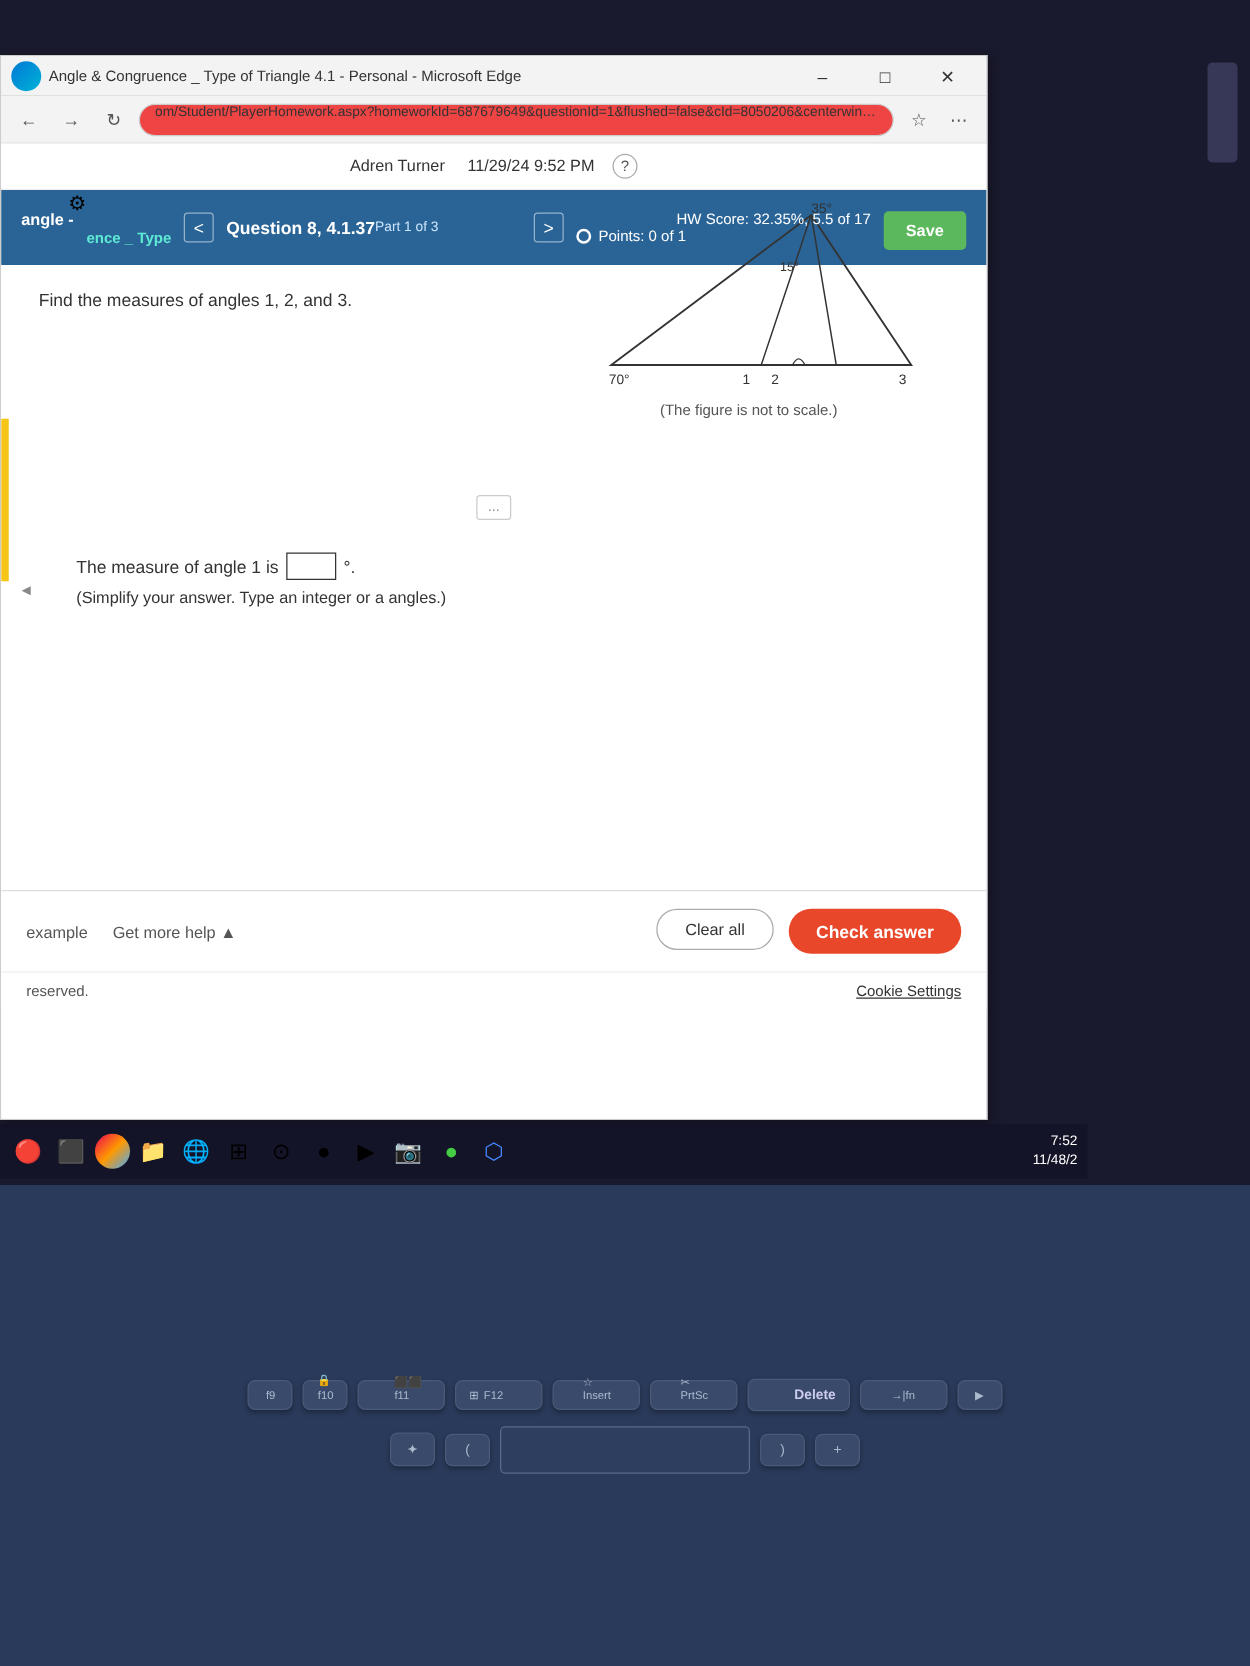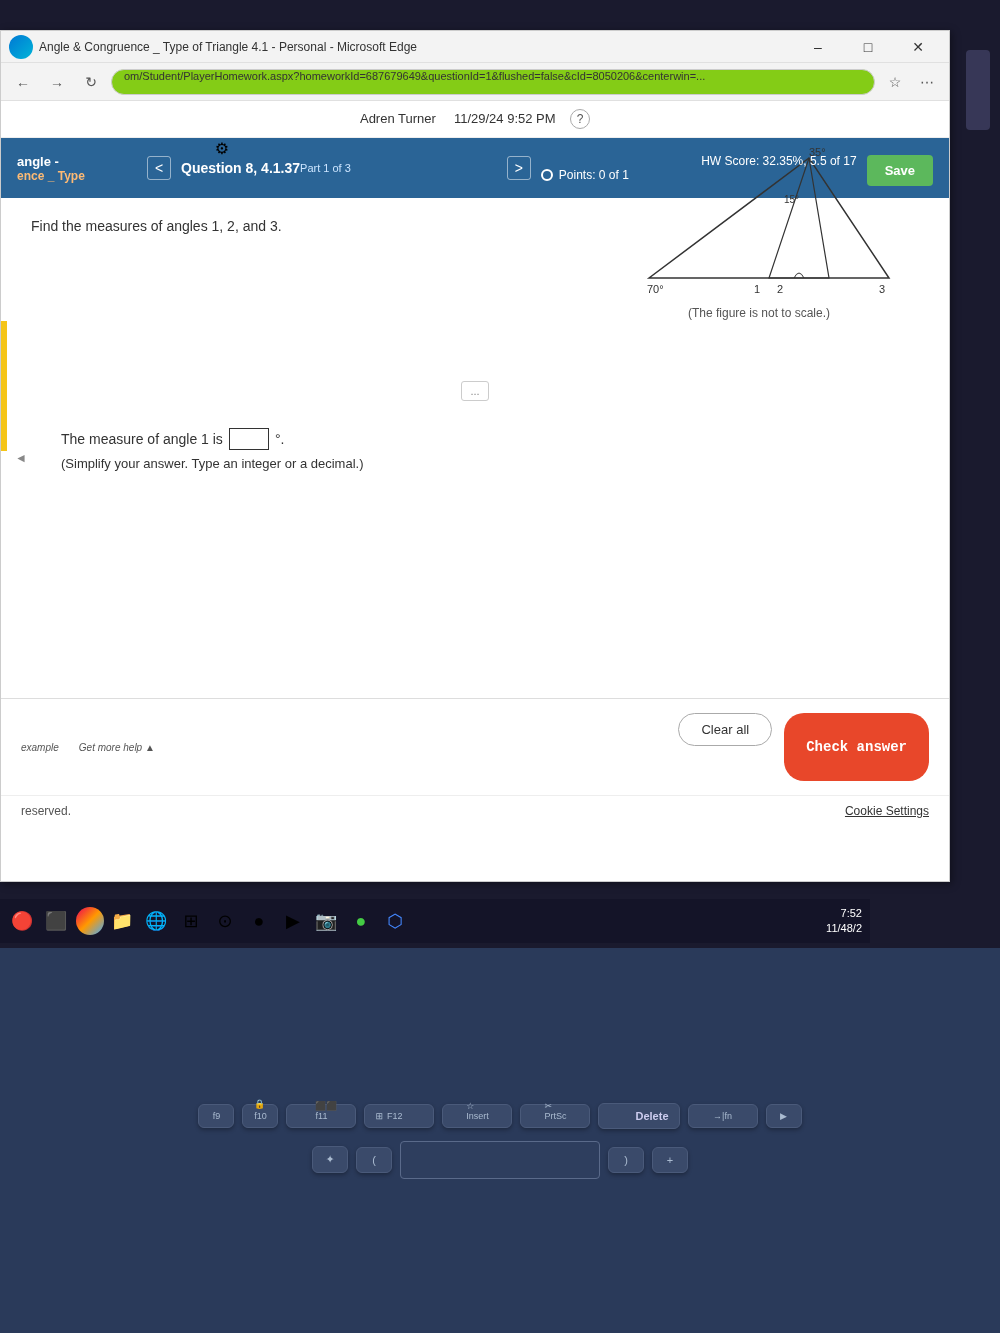--- a/index.html
+++ b/index.html
@@ -14,9 +14,9 @@
     
     .browser-window {
       position: absolute;
-      top: 30px;
+      top: 44px;
       left: 0;
-      width: 950px;
+      width: 790px;
       background: #f3f3f3;
       border: 1px solid #ccc;
       box-shadow: 2px 2px 8px rgba(0,0,0,0.4);

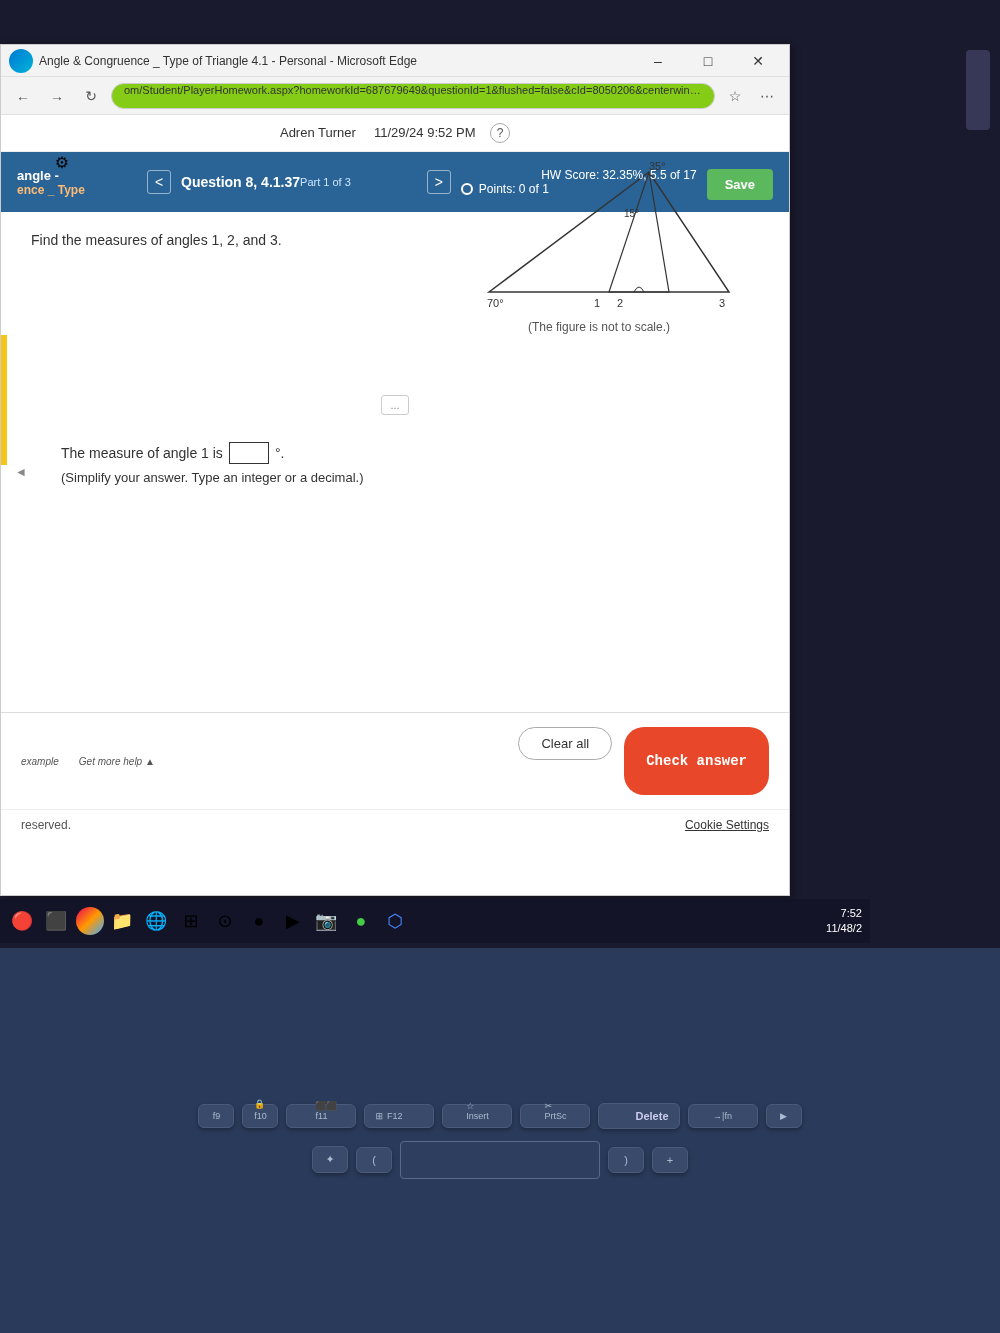--- a/index.html
+++ b/index.html
@@ -71,7 +71,7 @@
       height: 26px;
       border: 1px solid #ccc;
       border-radius: 13px;
-      background: #84cc16;
+      background: #ef4444;
       padding: 0 12px;
       font-size: 11px;
       color: #333;

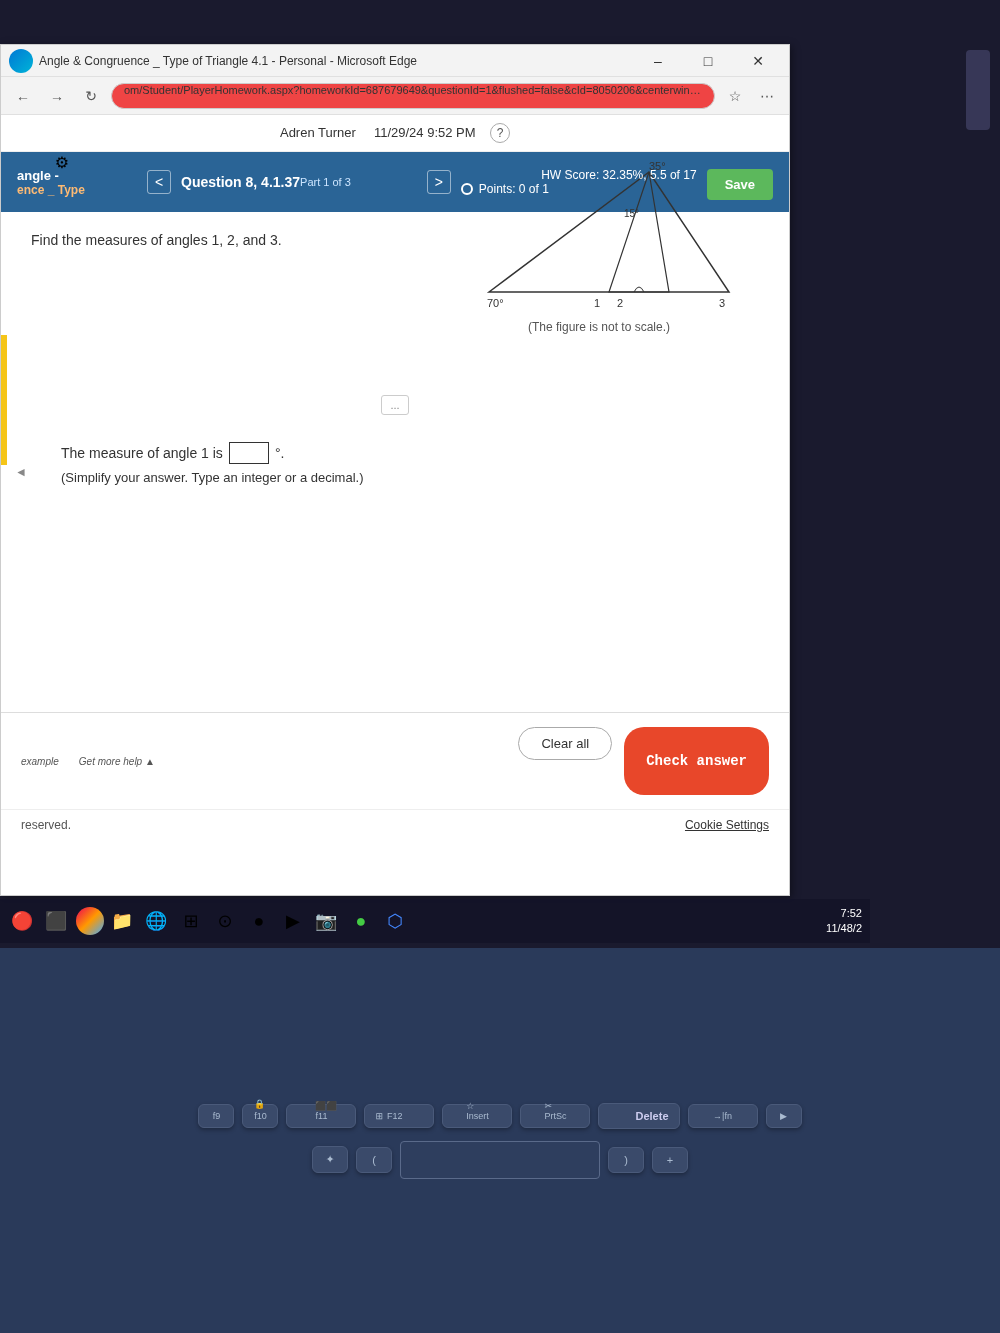--- a/index.html
+++ b/index.html
@@ -486,7 +486,7 @@
 
       <div class="nav-left">
         <div style="font-size:13px; color:white; font-weight:bold;">angle -</div>
-        <div style="font-size:12px; color:#fdba74;">ence _ Type</div>
+        <div style="font-size:12px; color:#5eead4;text-align:right;">ence _ Type</div>
       </div>
 
       <button class="arrow-btn">&lt;</button>

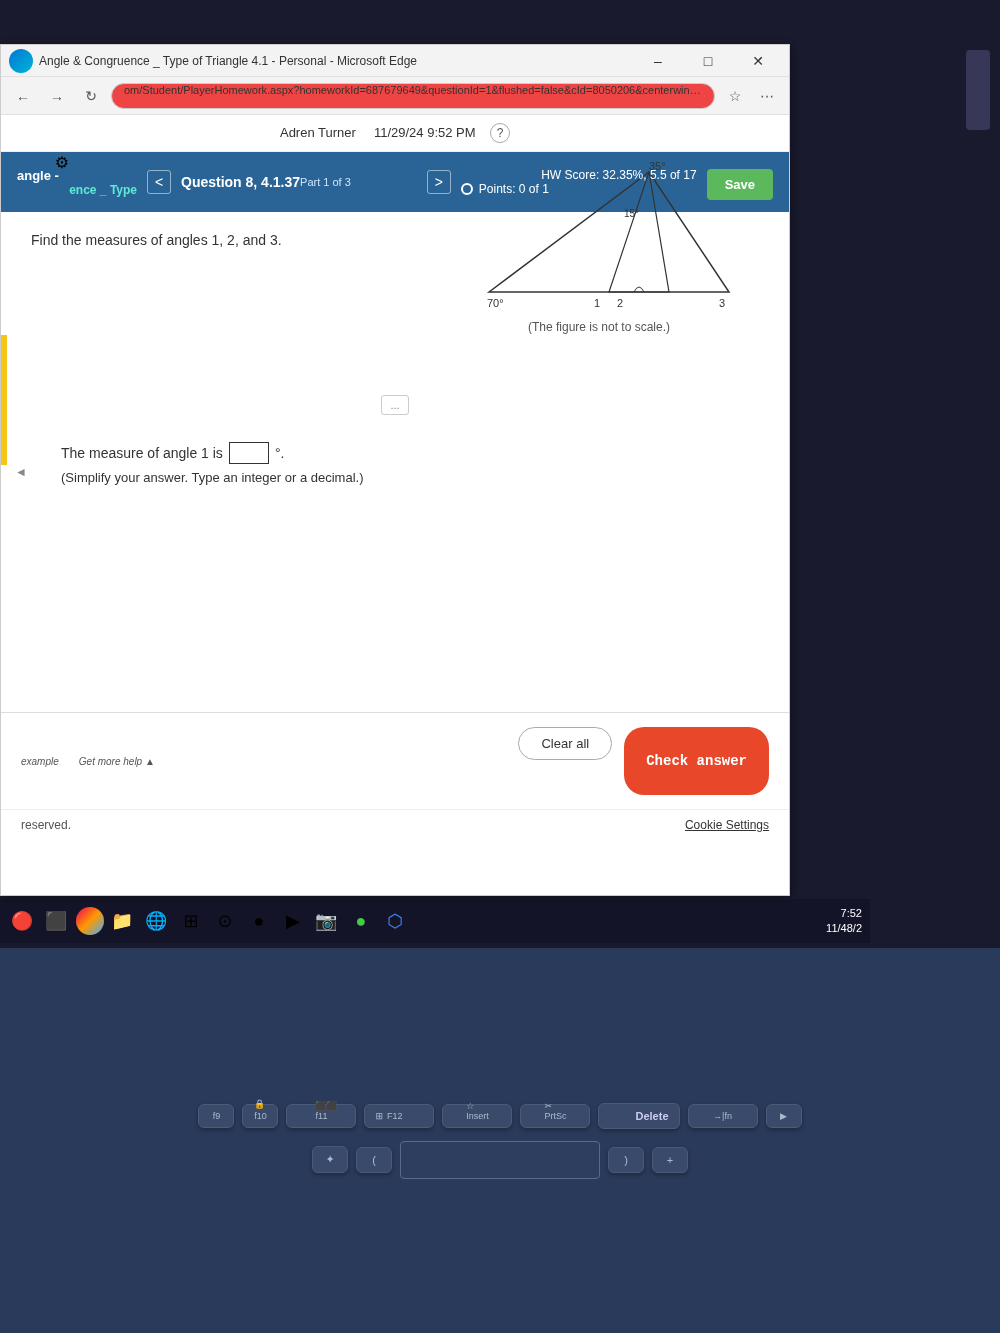--- a/index.html
+++ b/index.html
@@ -551,7 +551,7 @@
           <input class="answer-input" type="text" value="" style="">
           <span>°.</span>
         </div>
-        <div class="simplify-text">(Simplify your answer. Type an integer or a decimal.)</div>
+        <div class="simplify-text">(Simplify your answer. Type an integer or a angles.)</div>
       </div>
     </div>
 

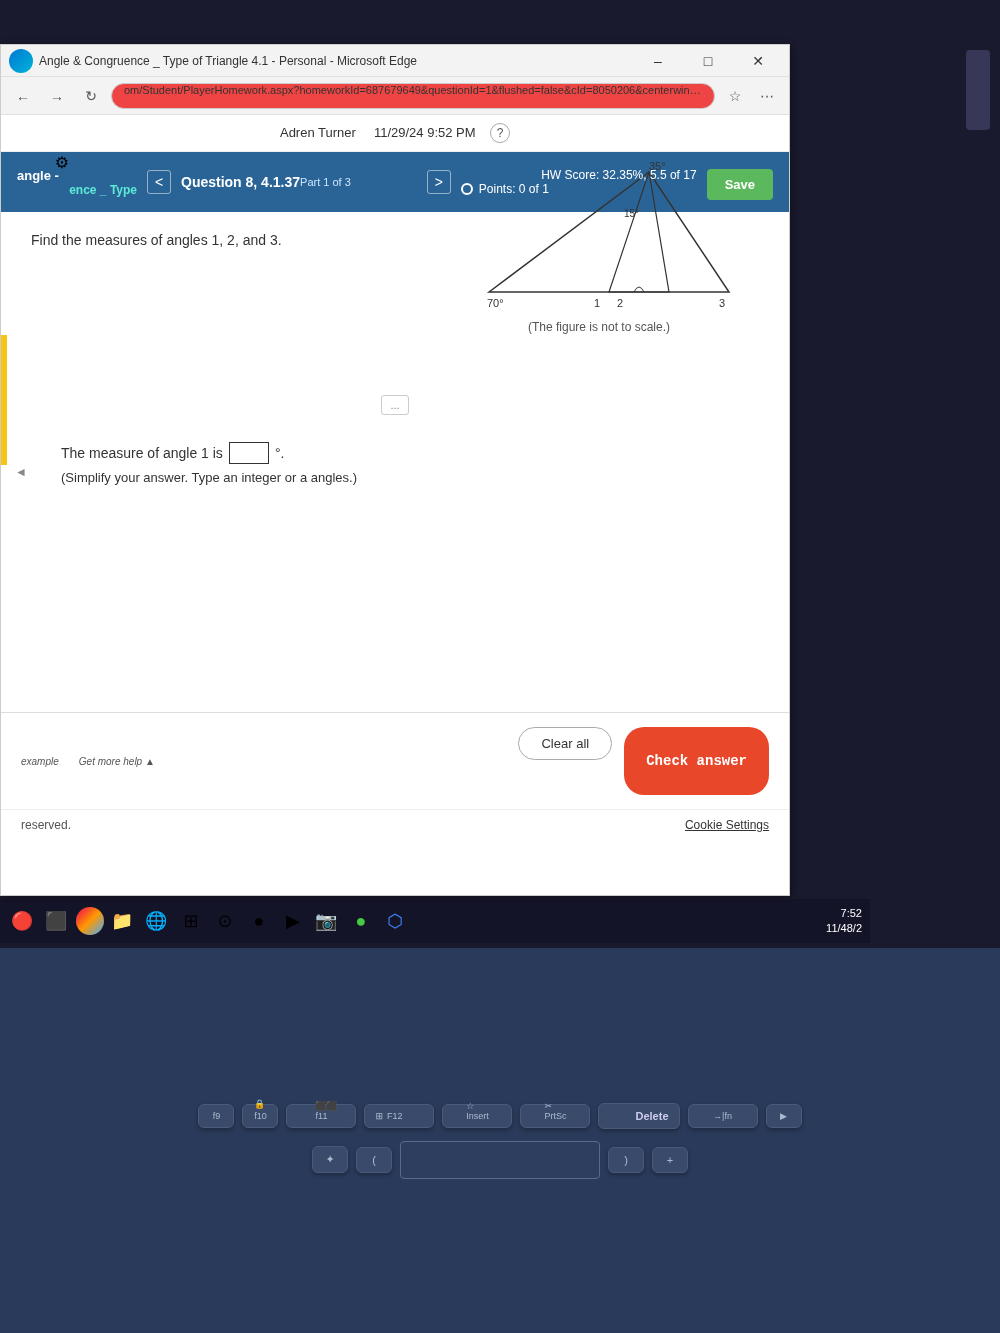--- a/index.html
+++ b/index.html
@@ -263,9 +263,8 @@
       display: flex;
       align-items: center;
       gap: 20px;
-      font-size: 10px;
+      font-size: 13px;
       color: #555;
-      font-style: italic;
     }
     .example-link {
       color: #555;

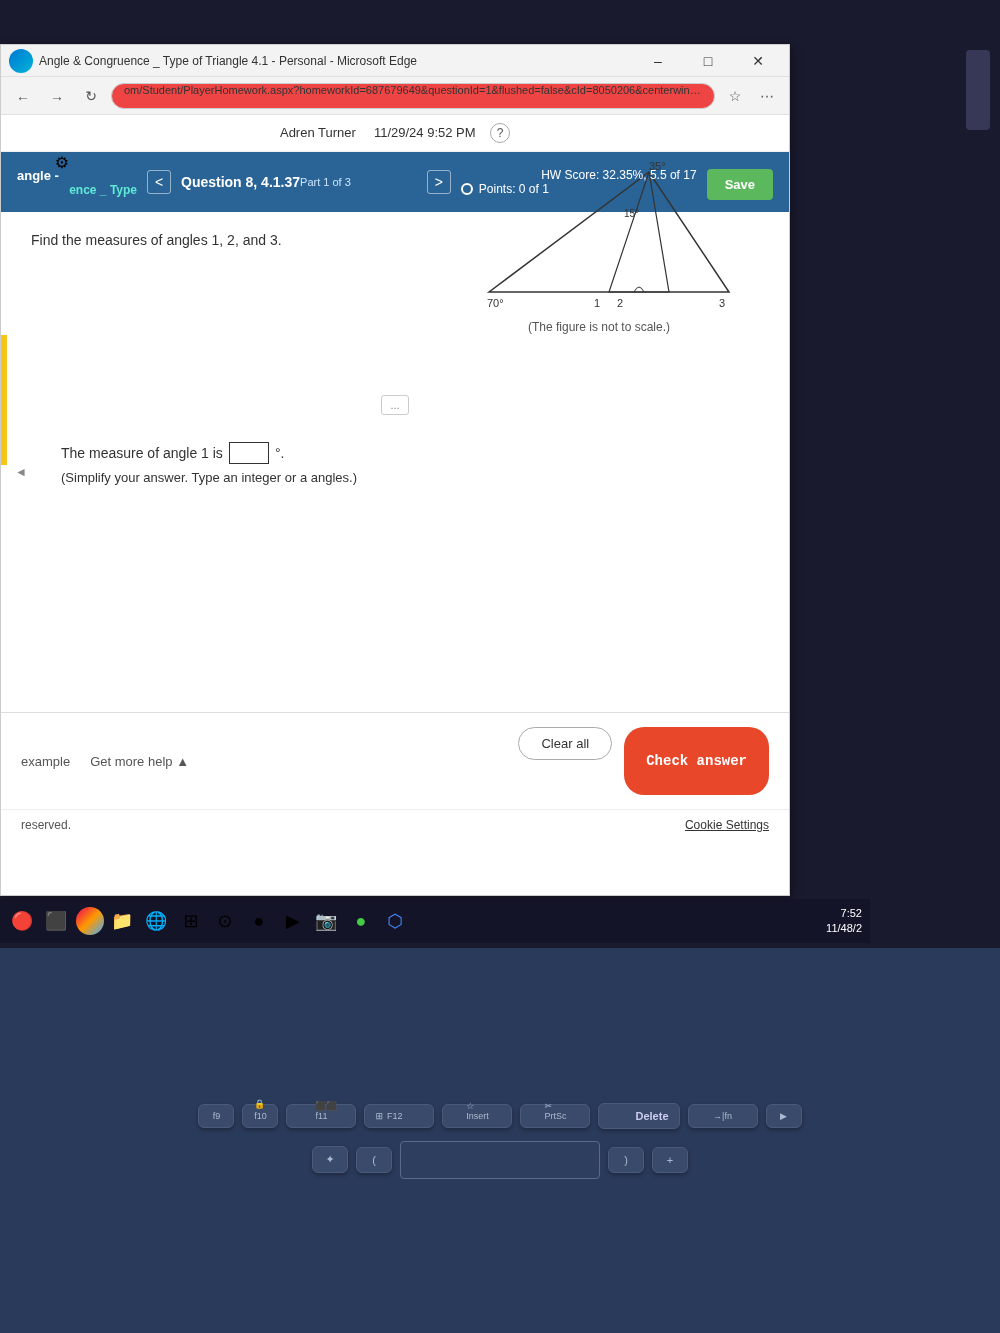--- a/index.html
+++ b/index.html
@@ -292,11 +292,10 @@
       color: white;
       border: none;
       border-radius: 20px;
-      padding: 26px 22px;
+      padding: 10px 22px;
       font-size: 14px;
       font-weight: bold;
       cursor: pointer;
-      font-family: Liberation Mono, monospace;
     }
     .bottom-actions {
       display: flex;

